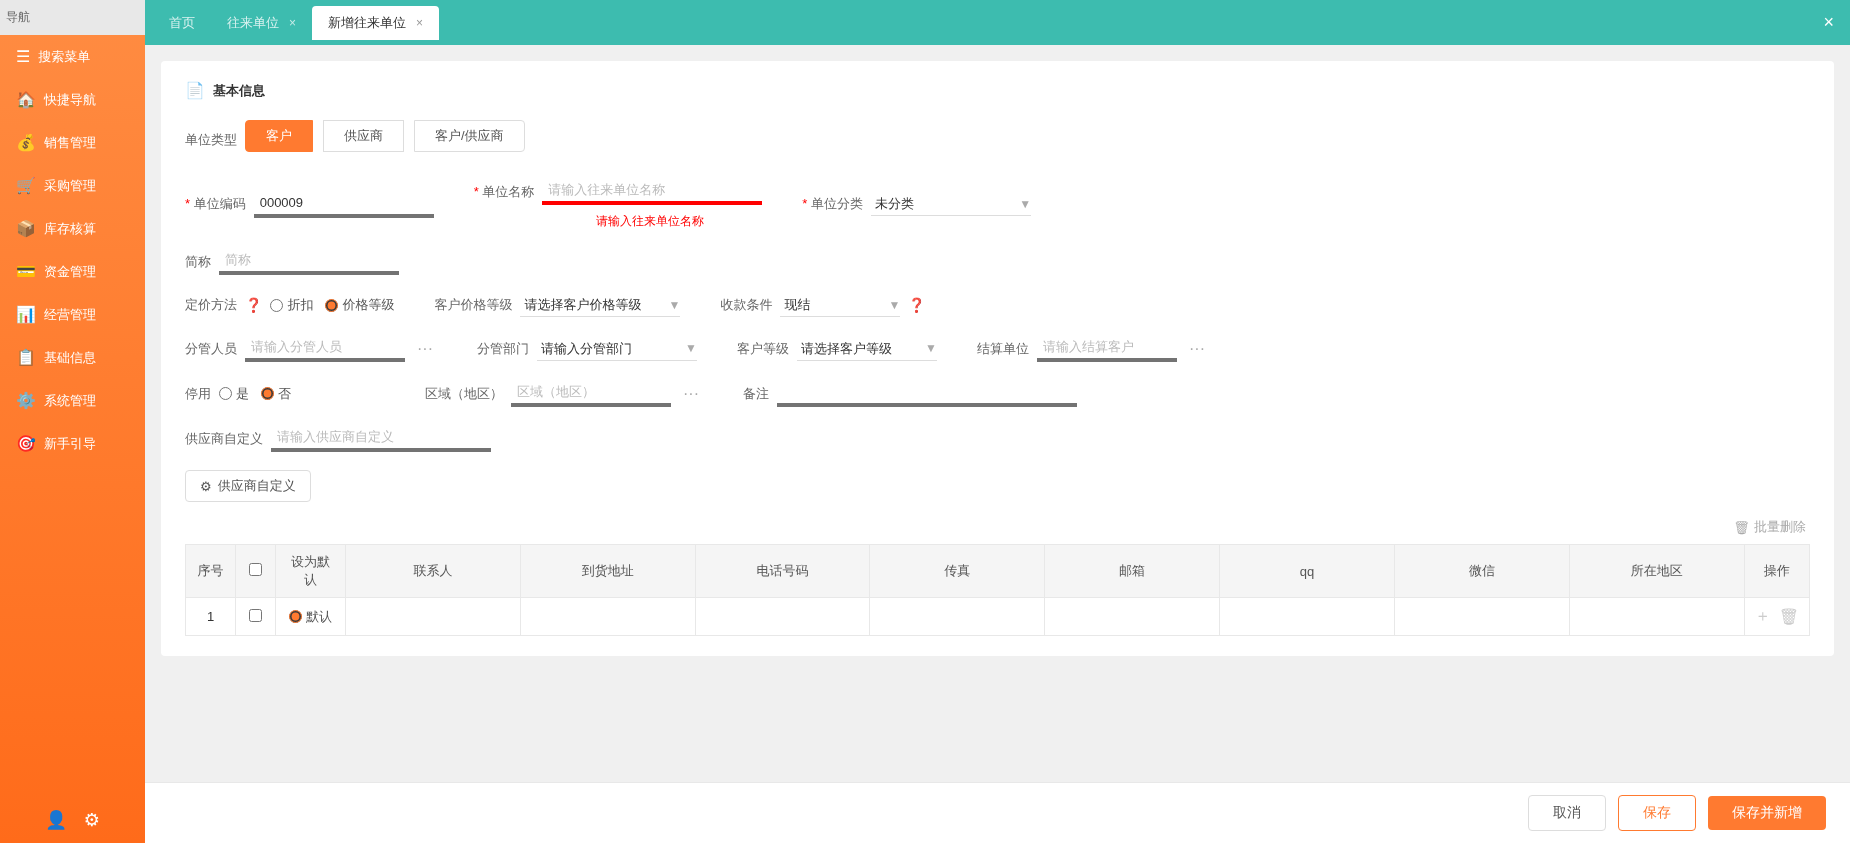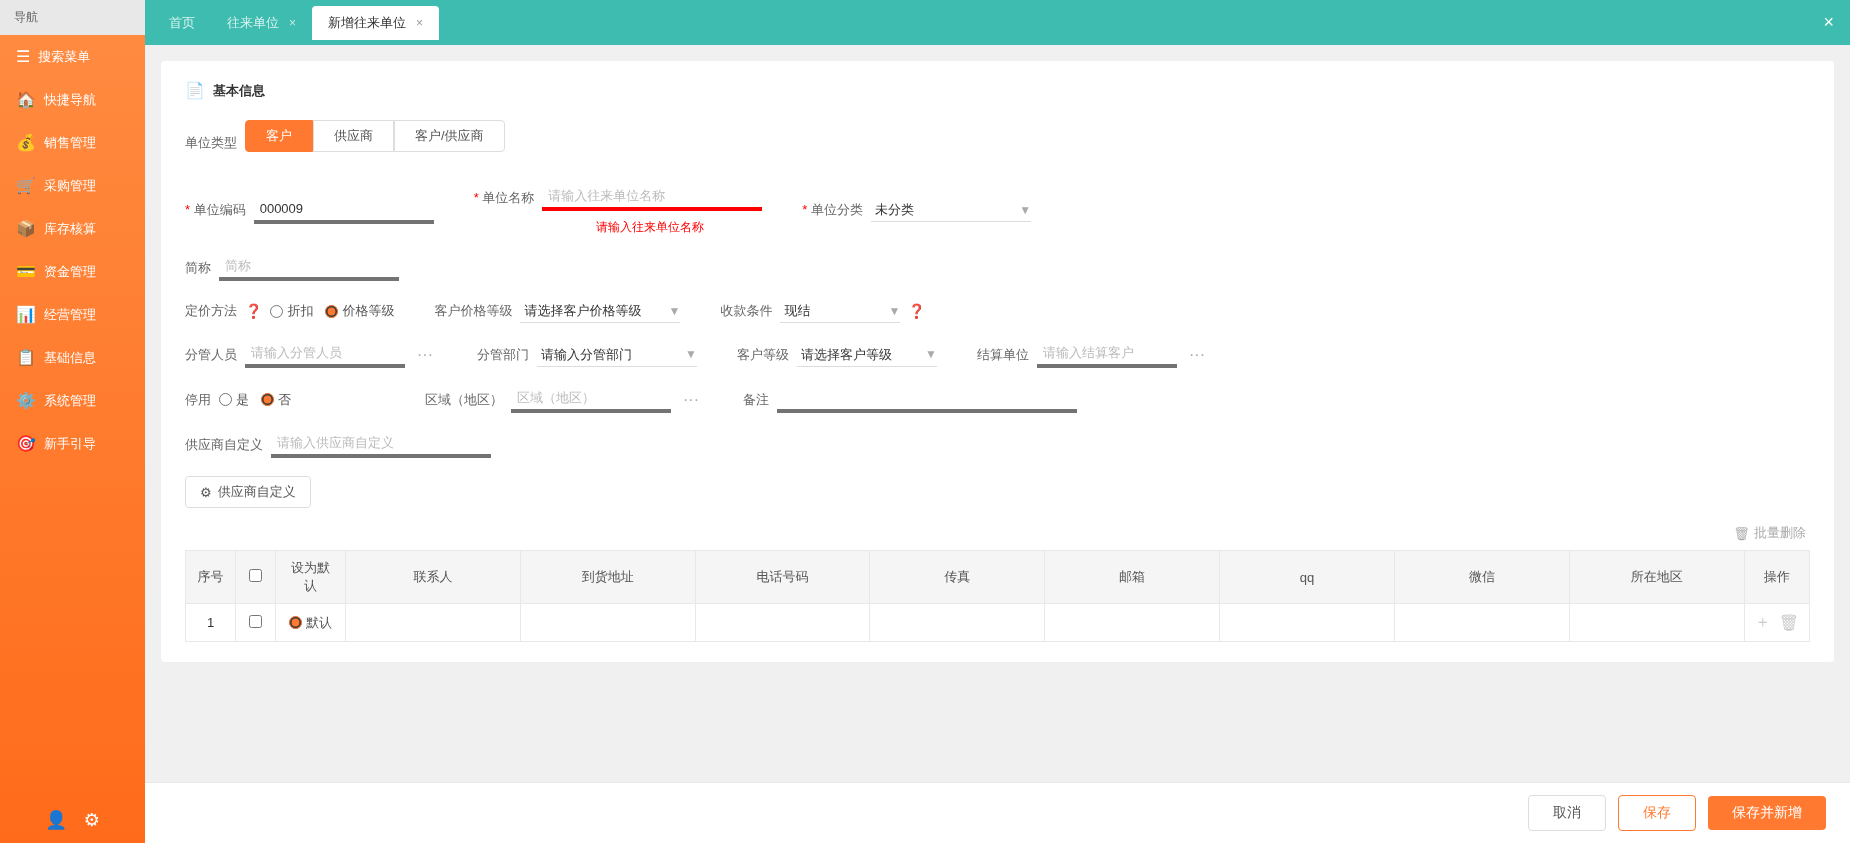--- a/index.html
+++ b/index.html
@@ -19,7 +19,7 @@
       background: #e8e8e8;
       display: flex;
       align-items: center;
-      padding: 0 14px;
+      padding: 0 6px;
       font-size: 12px;
       color: #666;
     }

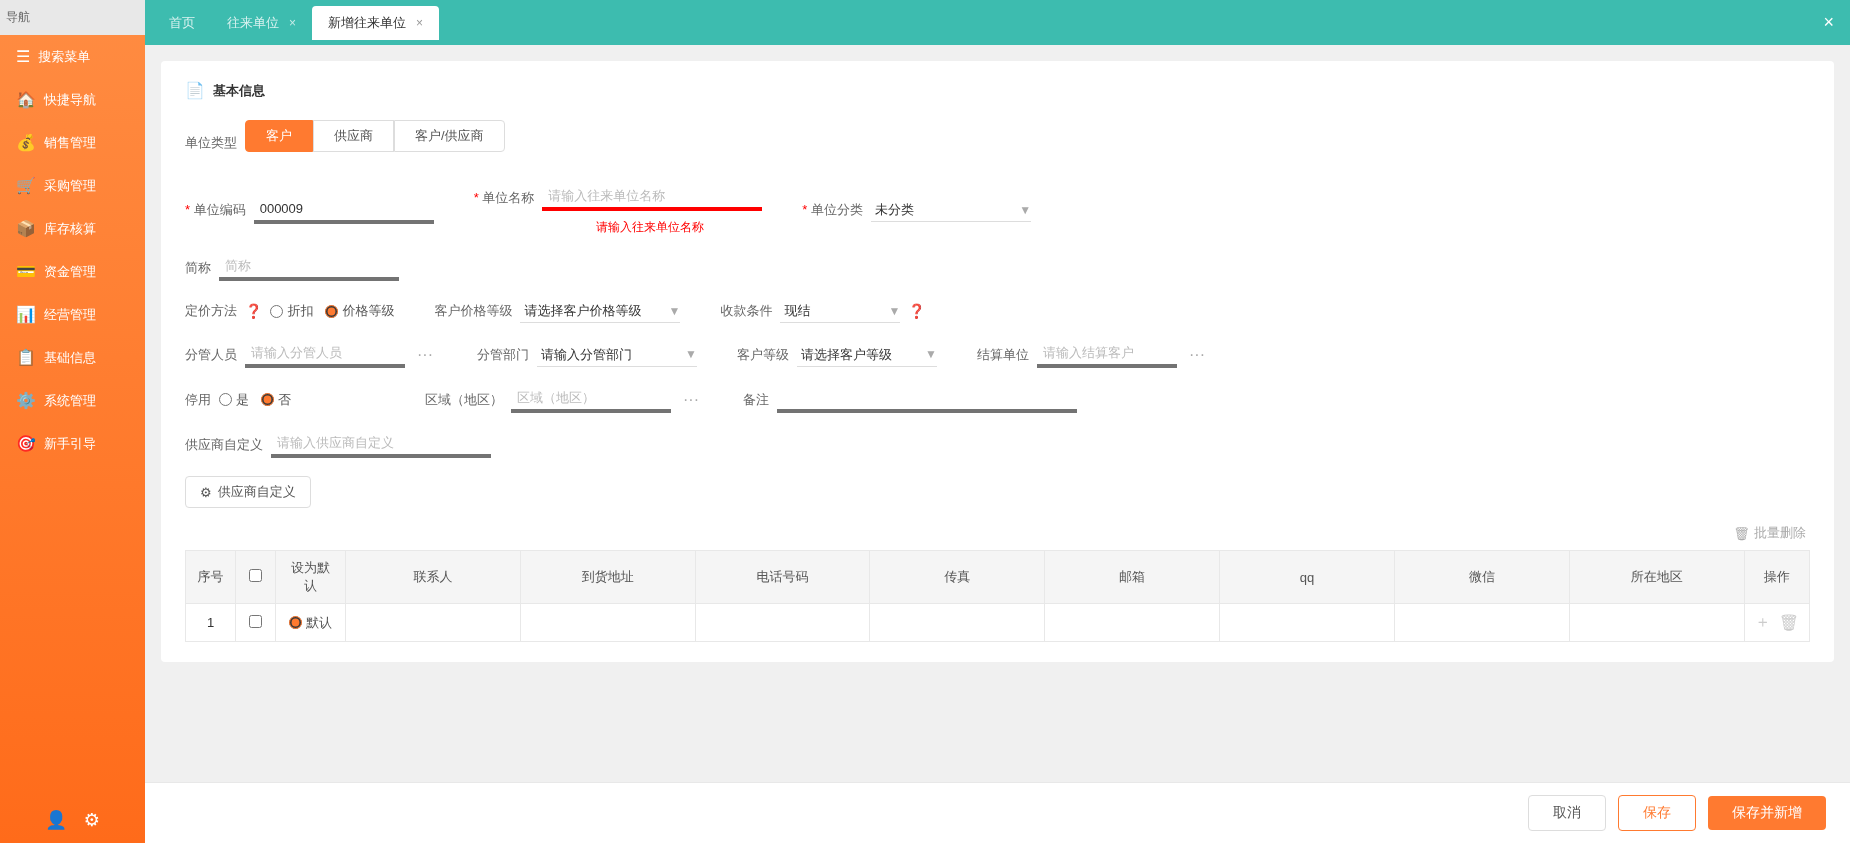--- a/index.html
+++ b/index.html
@@ -113,8 +113,8 @@
     
     .unit-type-group {
       display: flex;
-      gap: 0;
-      margin-bottom: 14px;
+      gap: 10px;
+      margin-bottom: 8px;
     }
     .unit-type-btn {
       padding: 6px 20px;

